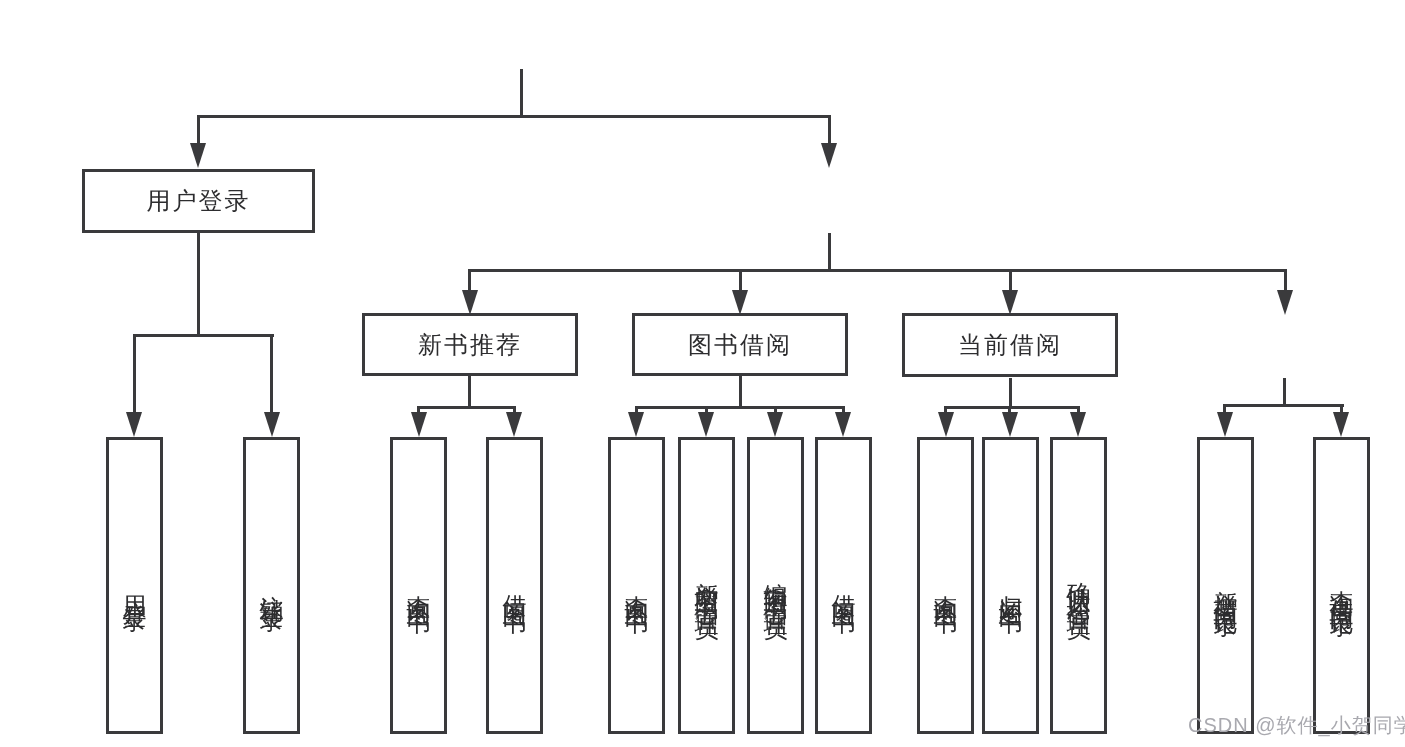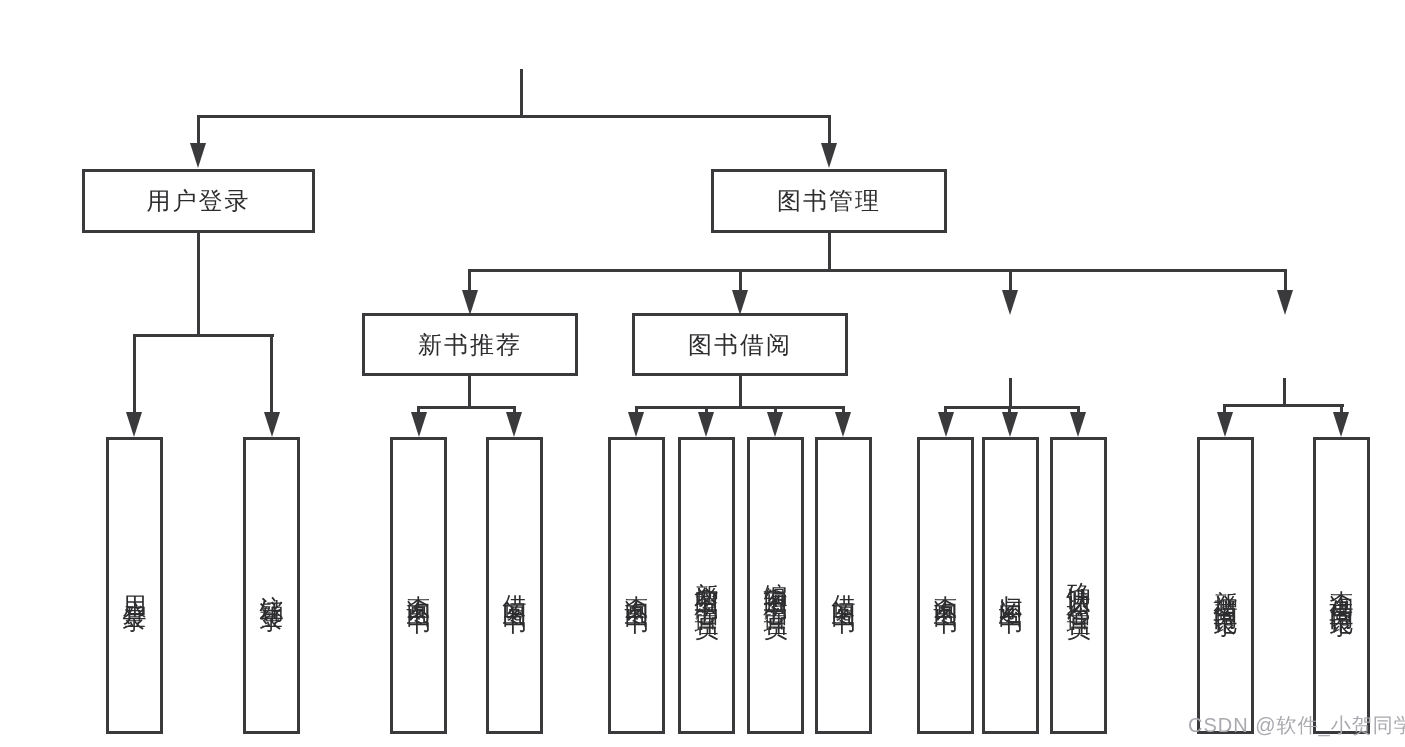--- a/index.html
+++ b/index.html
@@ -104,7 +104,6 @@
   <div class="arr" id="a-l2-2"></div>
 
   <div class="box" id="b-login">用户登录</div>
-  <div class="box" id="b-mgmt">图书管理</div>
 
   <div class="line" id="c-g1-stem"></div>
   <div class="line" id="c-g1-h"></div>

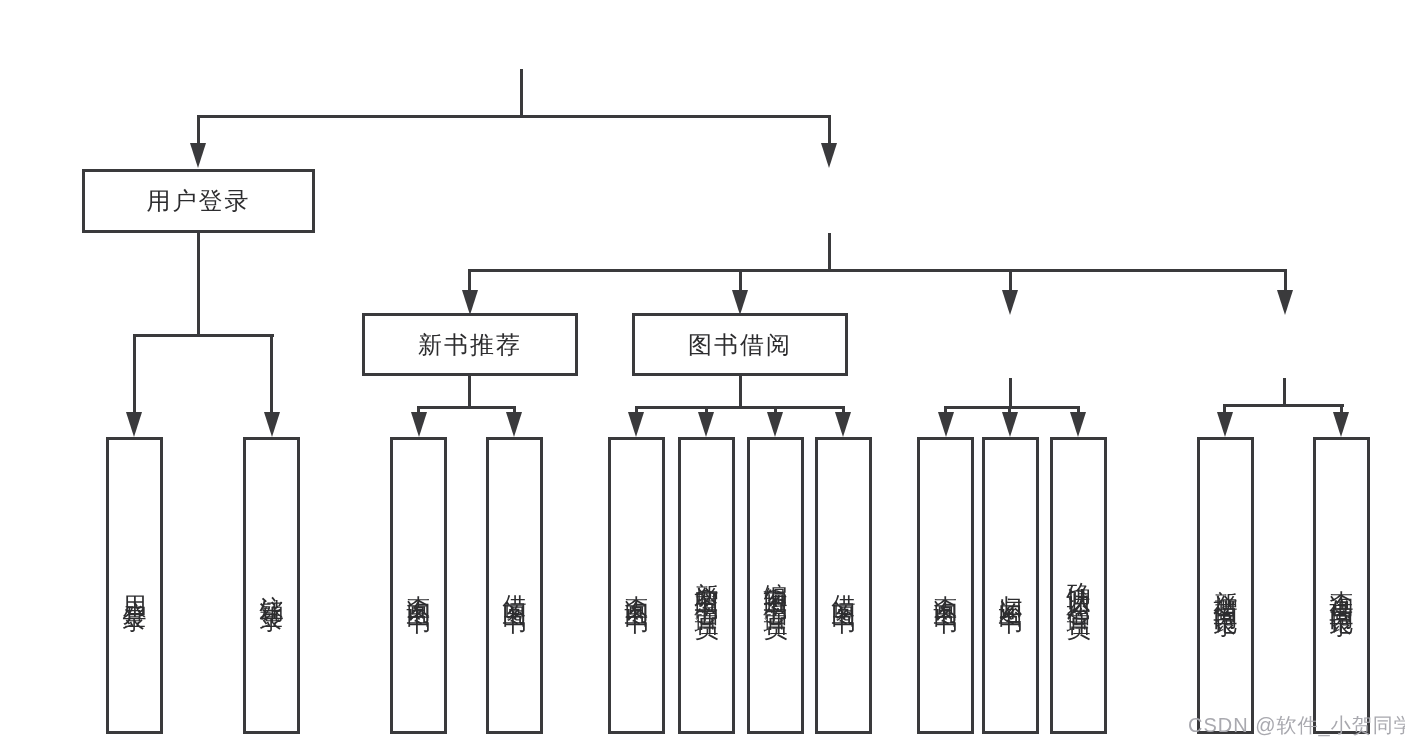--- a/index.html
+++ b/index.html
@@ -125,6 +125,7 @@
 
   <div class="box" id="b-rec">新书推荐</div>
   <div class="box" id="b-borrow">图书借阅</div>
+  <div class="box" id="b-current">当前借阅</div>
 
   <div class="line" id="c-g2-stem"></div>
   <div class="line" id="c-g2-h"></div>

